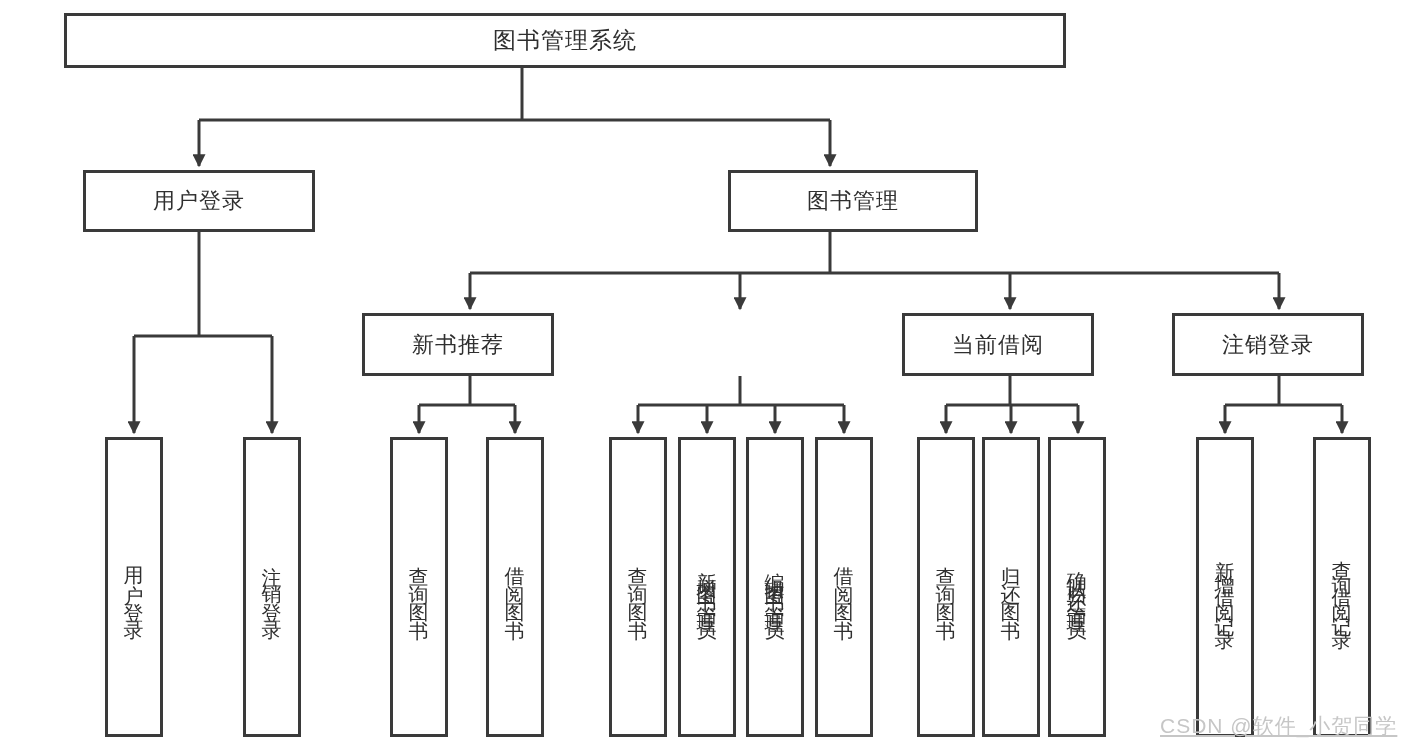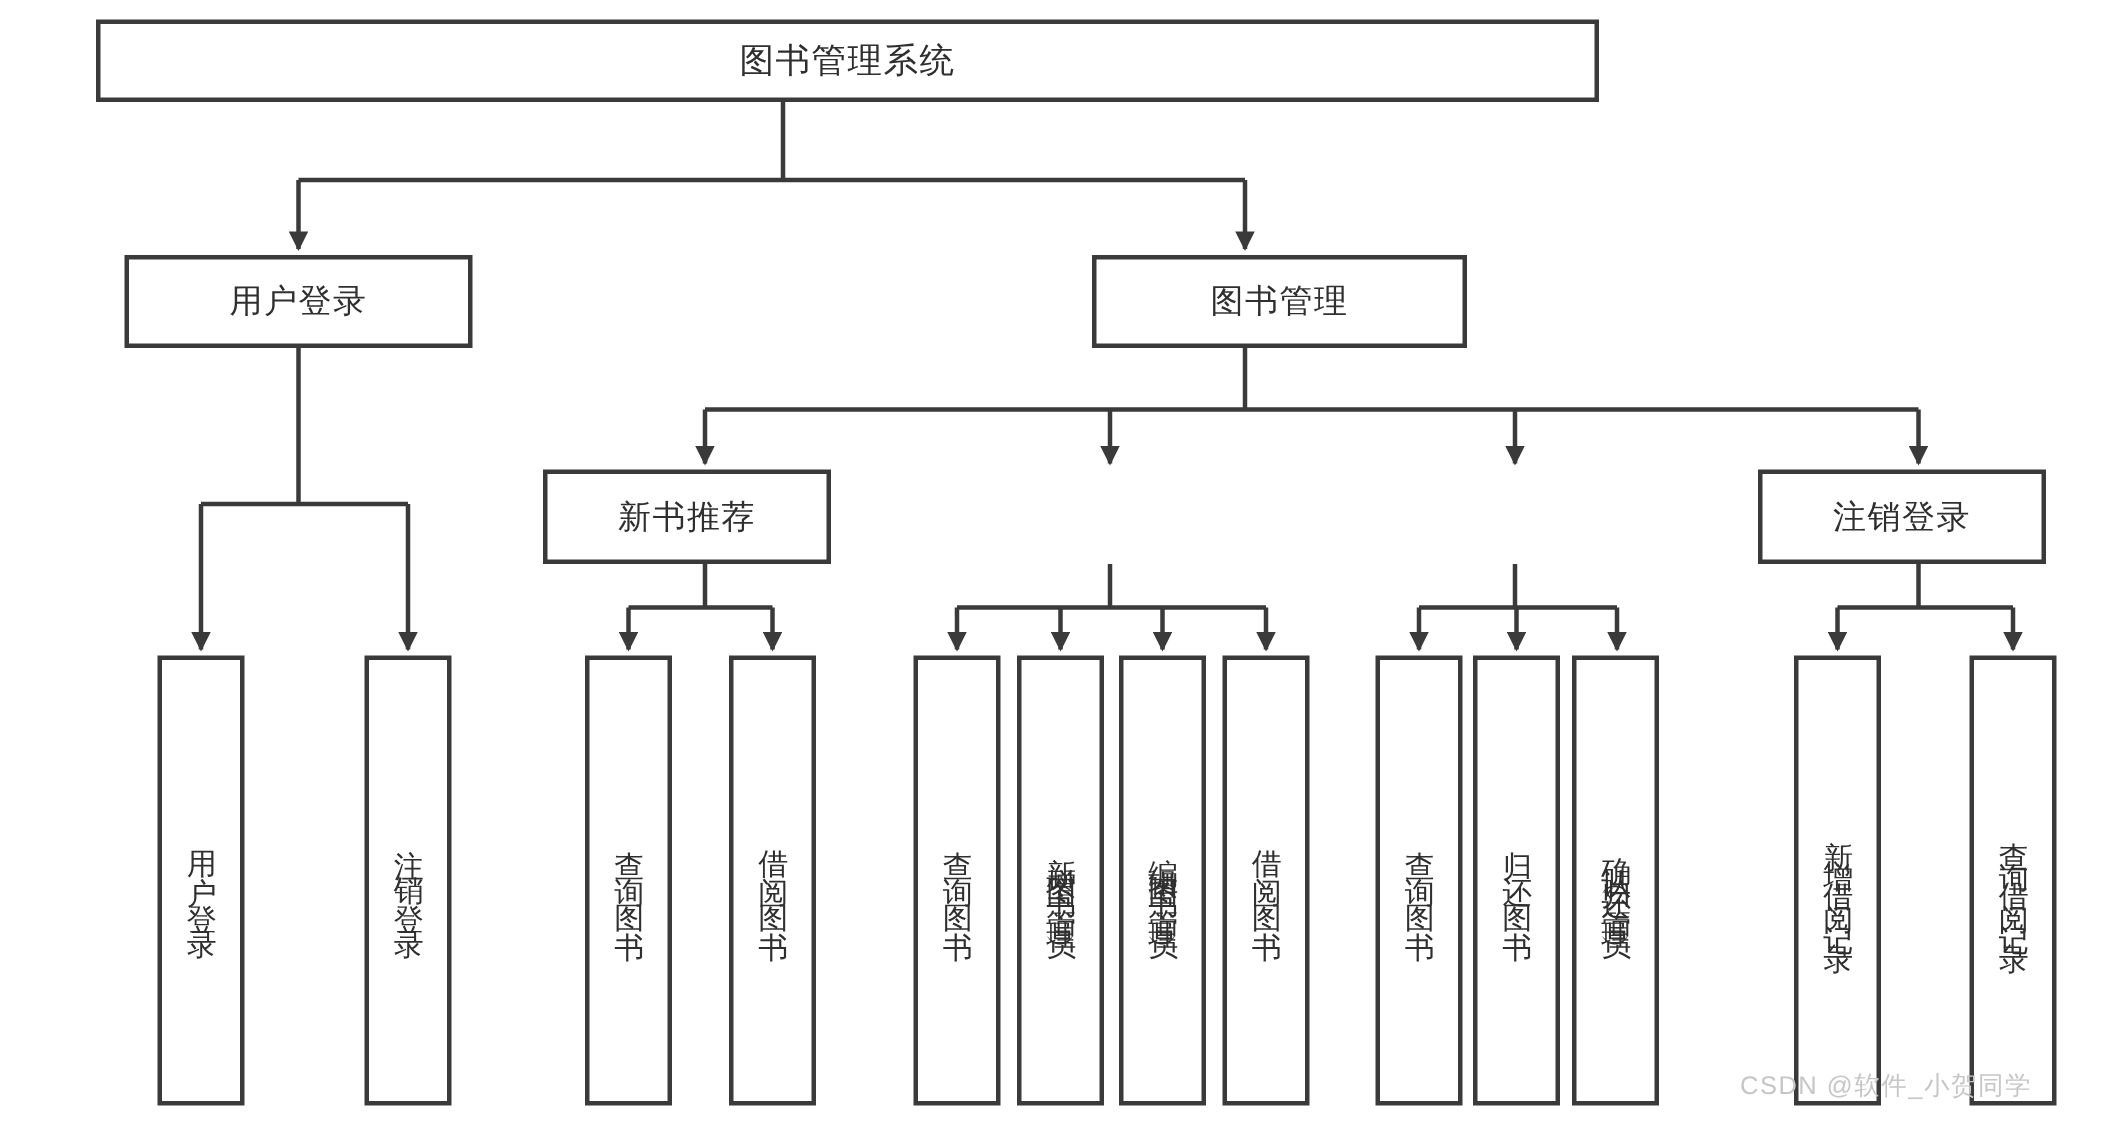--- a/index.html
+++ b/index.html
@@ -138,6 +138,7 @@
   <div class="node node--branch b-book">图书管理</div>
 
   <div class="node node--group g-new">新书推荐</div>
+  <div class="node node--group g-current">当前借阅</div>
   <div class="node node--group g-records">注销登录</div>
 
   <div class="node leaf l-1">用户登录</div>

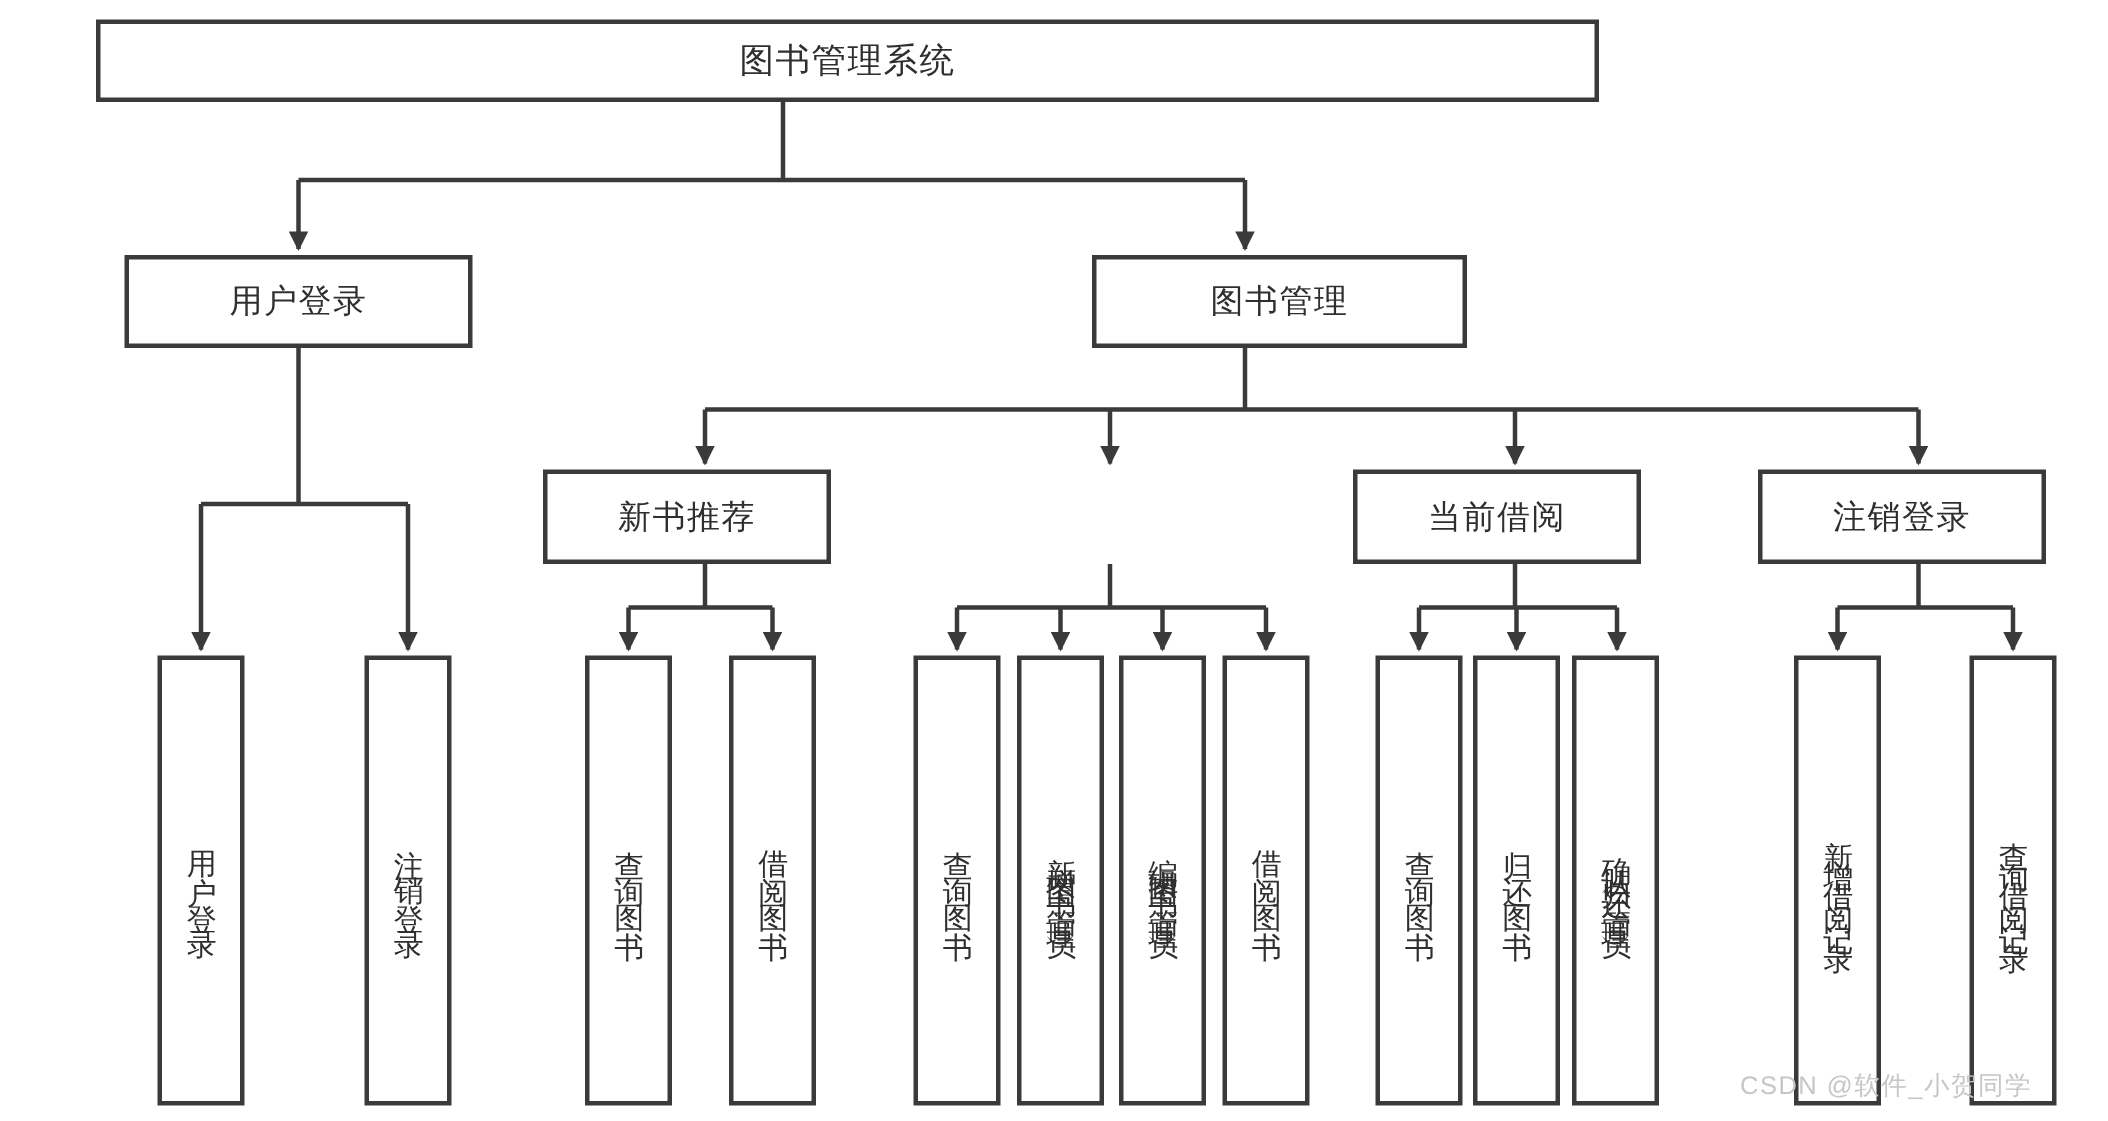--- a/index.html
+++ b/index.html
@@ -71,10 +71,11 @@
     left: 1160px;
     top: 712px;
     z-index: 5;
-    font-size: 17px;
+    font-size: 21px;
     color: #c6c6c6;
     letter-spacing: 1px;
     white-space: nowrap;
+    text-decoration: underline;
   }
 </style>
 </head>

